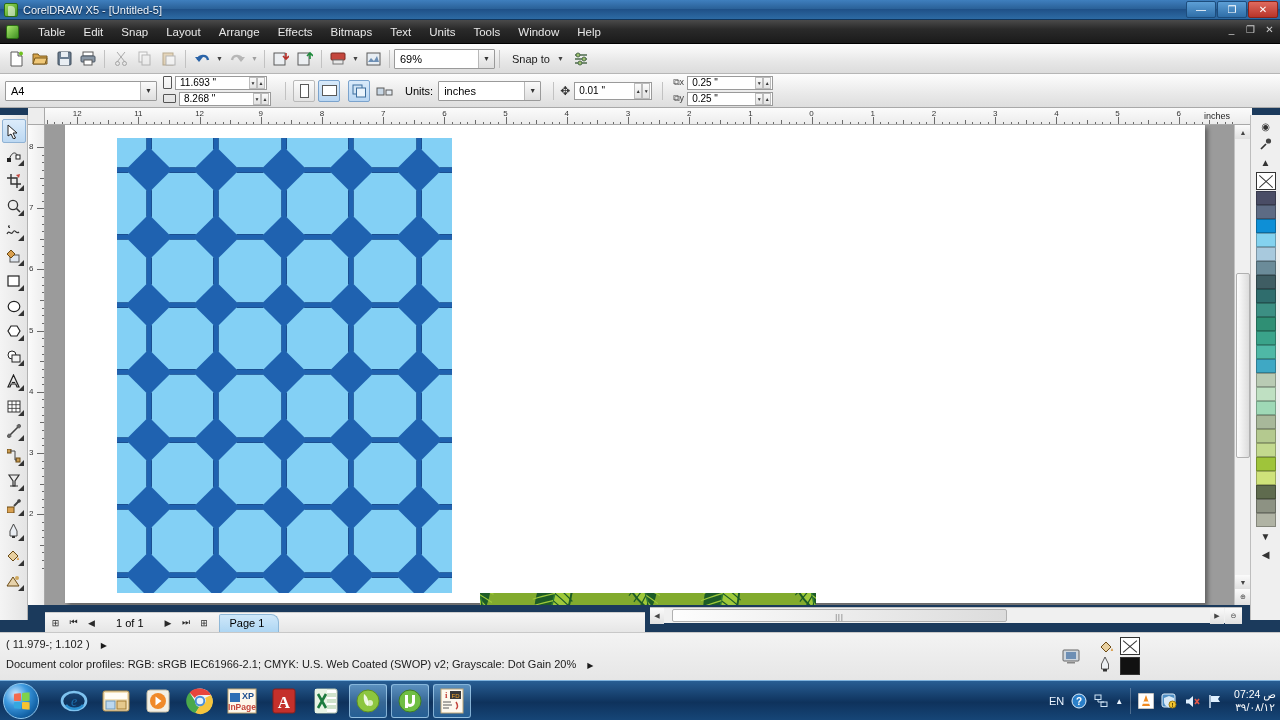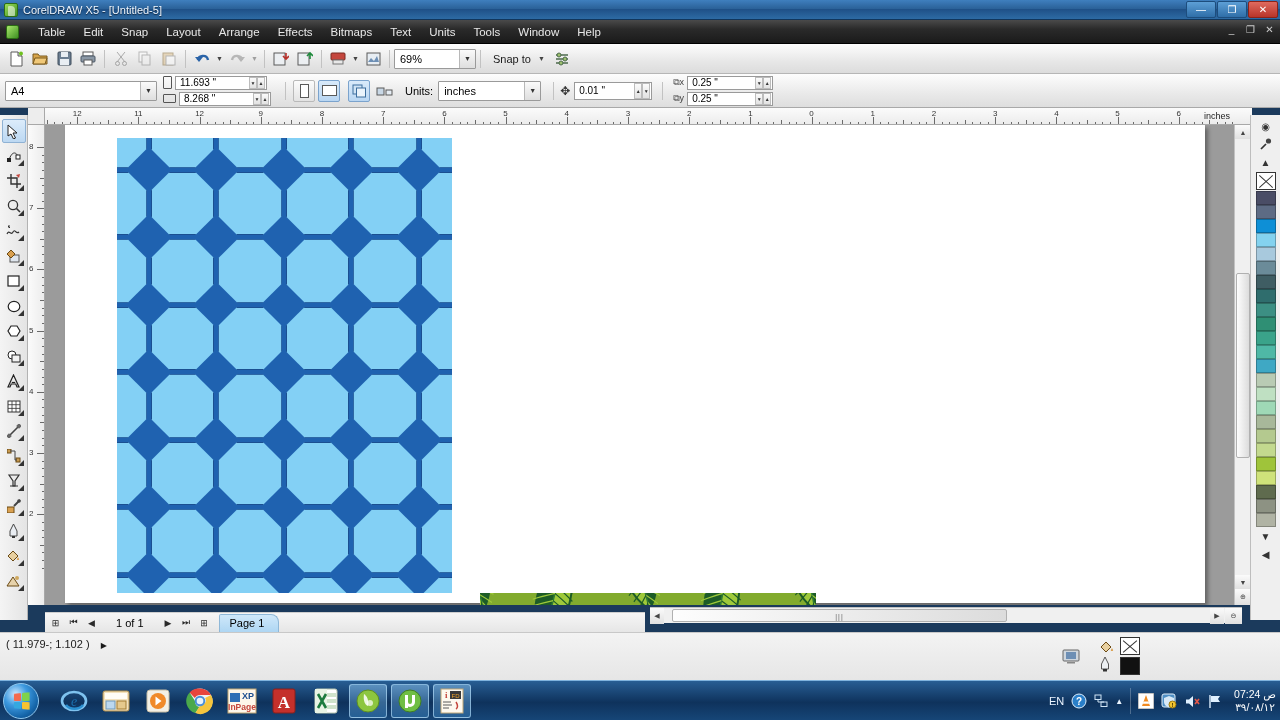--- a/index.html
+++ b/index.html
@@ -383,7 +383,7 @@
         </svg>
     </div>
     <div class="tb-sep"></div>
-    <div class="combo" style="width:82px;height:20px;">
+    <div class="combo" style="width:101px;height:20px;">
       <span>69%</span>
       <span class="cb-arrow">▼</span>
     </div>

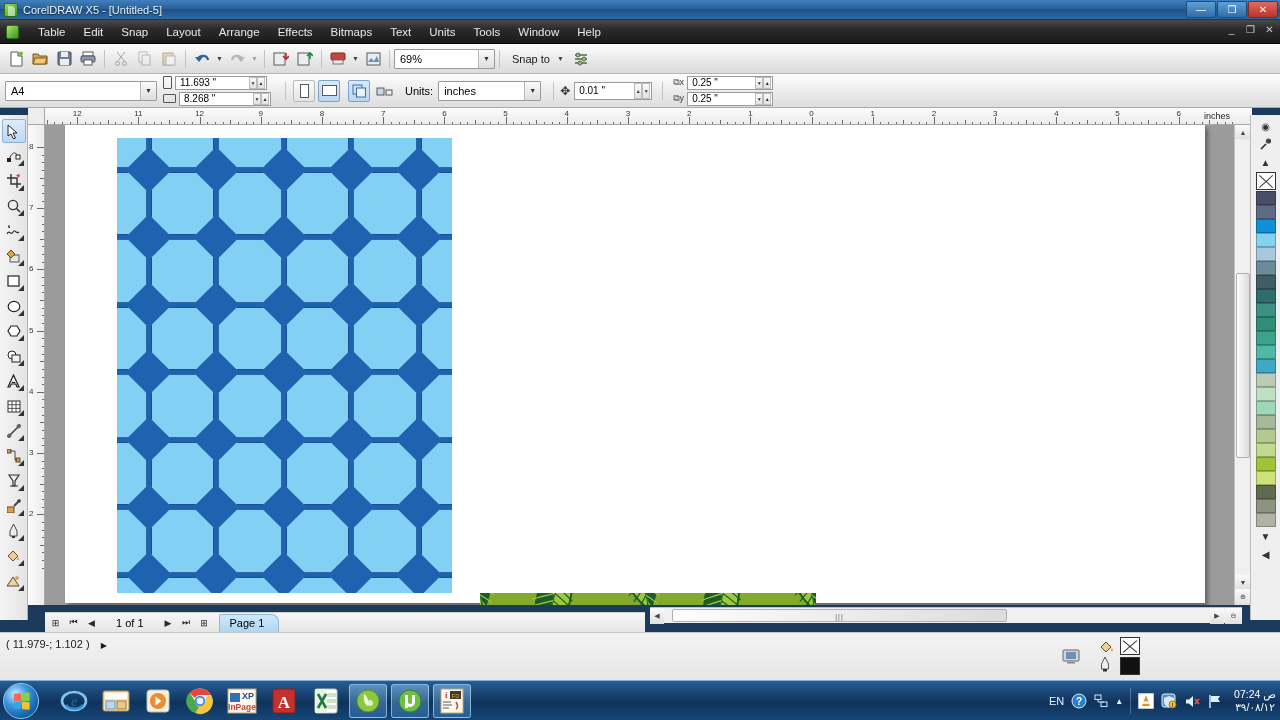--- a/index.html
+++ b/index.html
@@ -1927,6 +1927,10 @@
       <span>( 11.979-; 1.102  )</span>
       <span class="arrowmark">▶</span>
     </div>
+    <div class="cprof">
+      <span>Document color profiles: RGB: sRGB IEC61966-2.1; CMYK: U.S. Web Coated (SWOP) v2; Grayscale: Dot Gain 20%</span>
+      <span class="arrowmark">▶</span>
+    </div>
     <div class="fillout">
       <div style="margin-right:14px;">
         <svg class="ic" width="18" height="15" viewBox="0 0 18 15">

